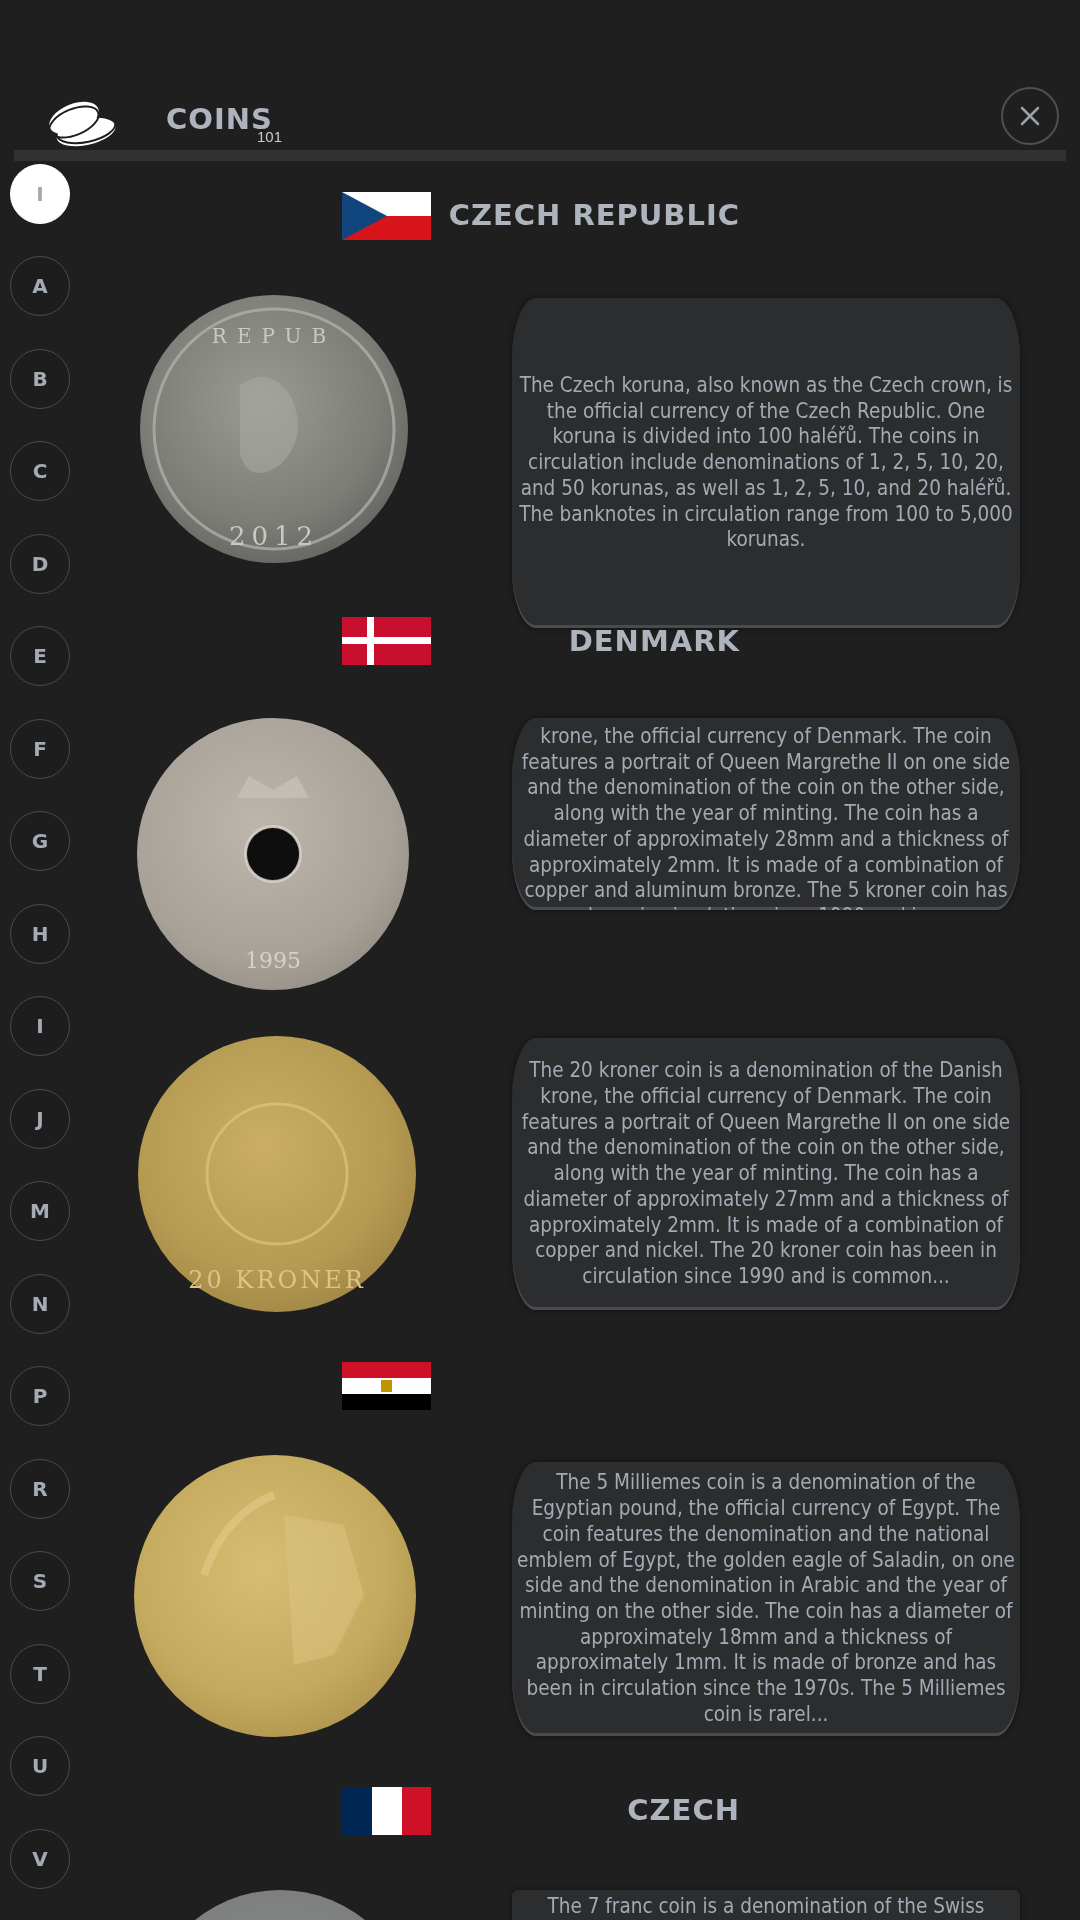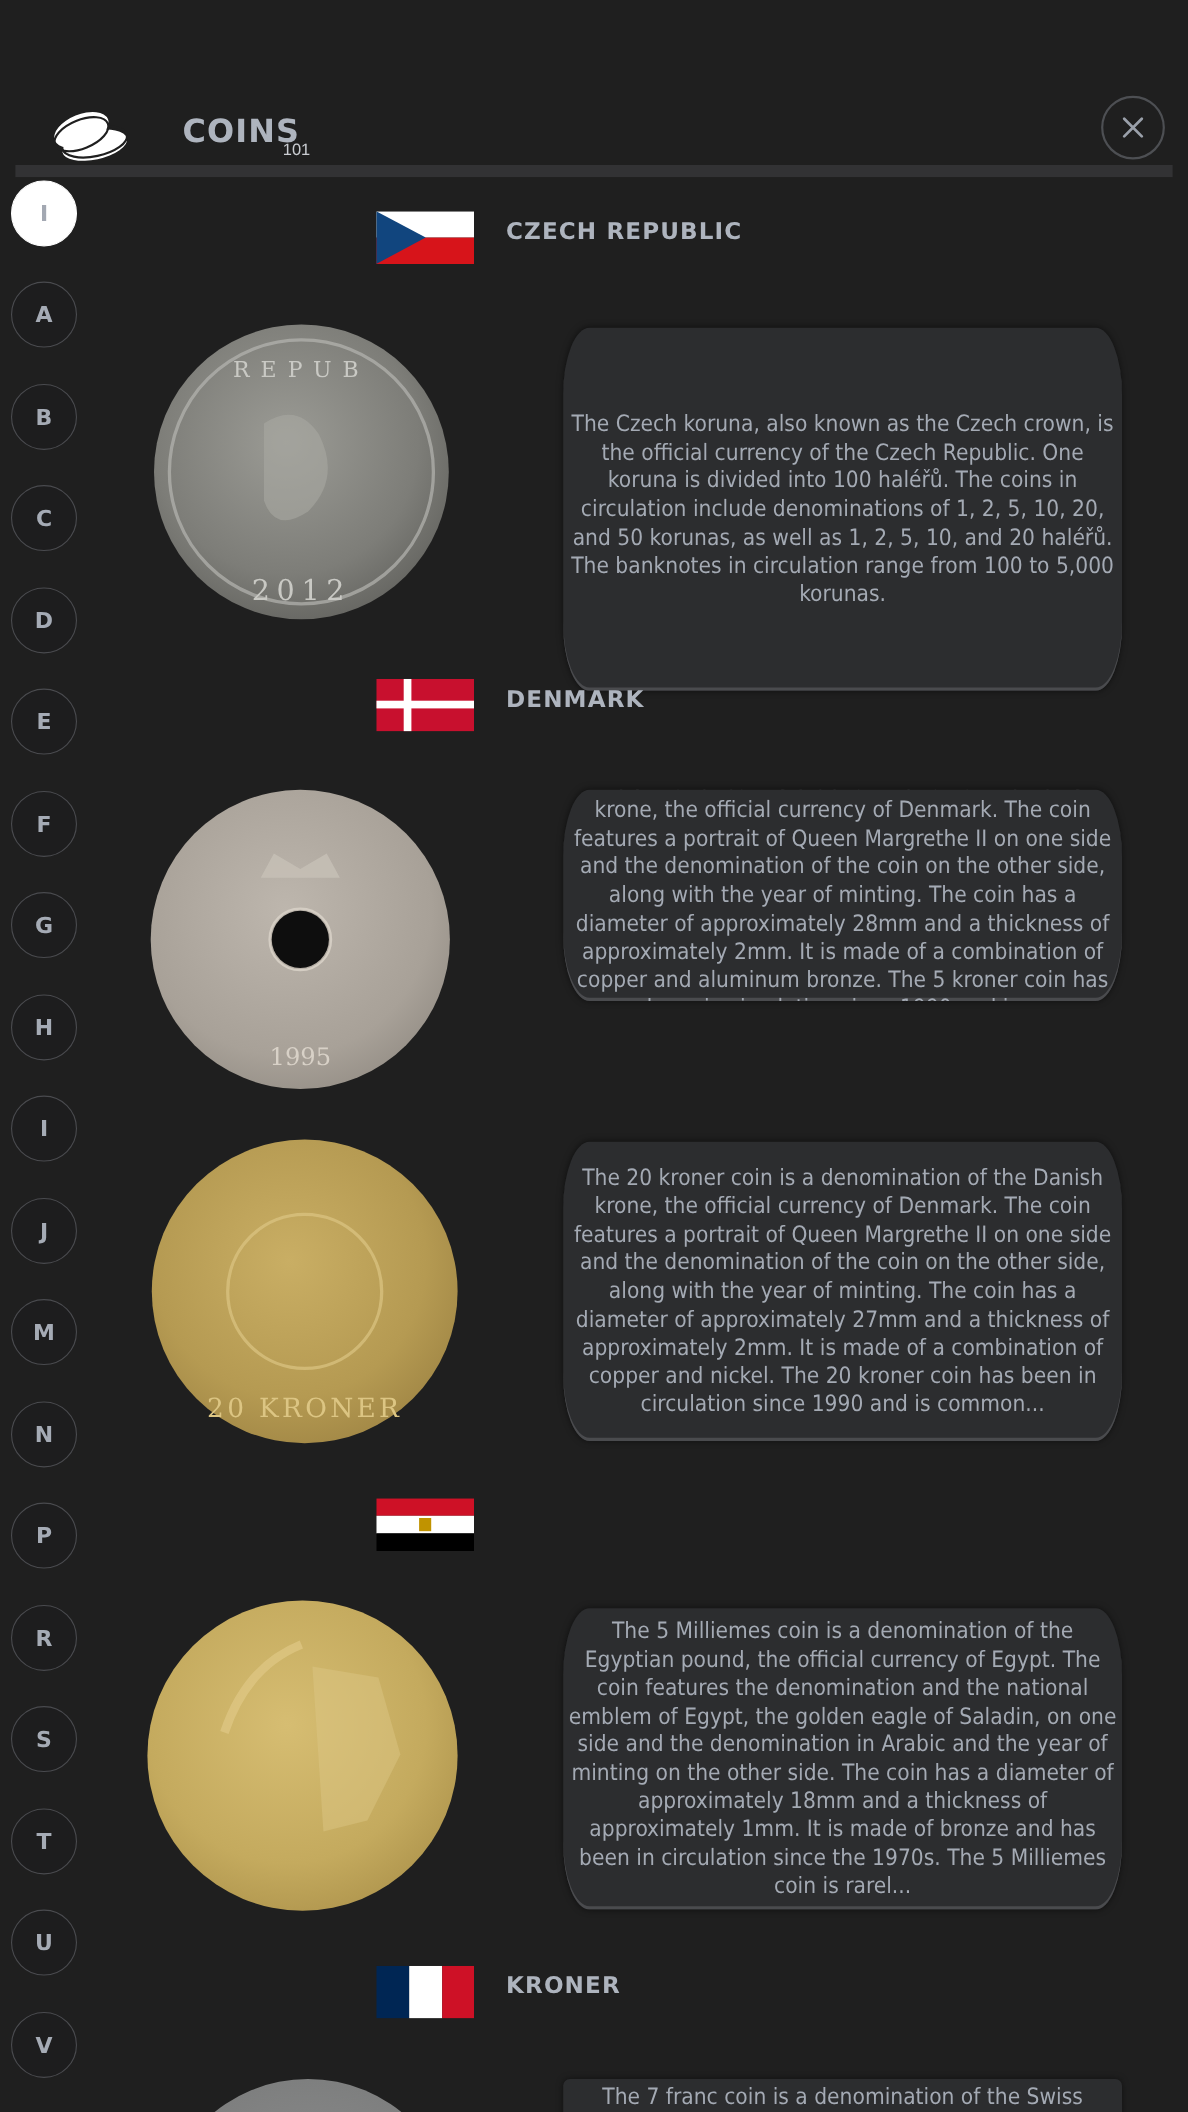--- a/index.html
+++ b/index.html
@@ -50,8 +50,8 @@
   .country-row { position:absolute; left:0; width:1080px; height:60px; }
   .flag { position:absolute; left:342px; width:89px; height:48px; overflow:hidden; }
   .country-name {
-    position:absolute; left:460px; width:300px; text-align:left;
-    font-size:21px; font-weight:bold; color:#aeb4be; letter-spacing:1px;
+    position:absolute; left:440px; width:300px; text-align:right;
+    font-size:29px; font-weight:bold; color:#aeb4be; letter-spacing:1px;
     font-family:"DejaVu Sans", sans-serif;
   }
   .coin {

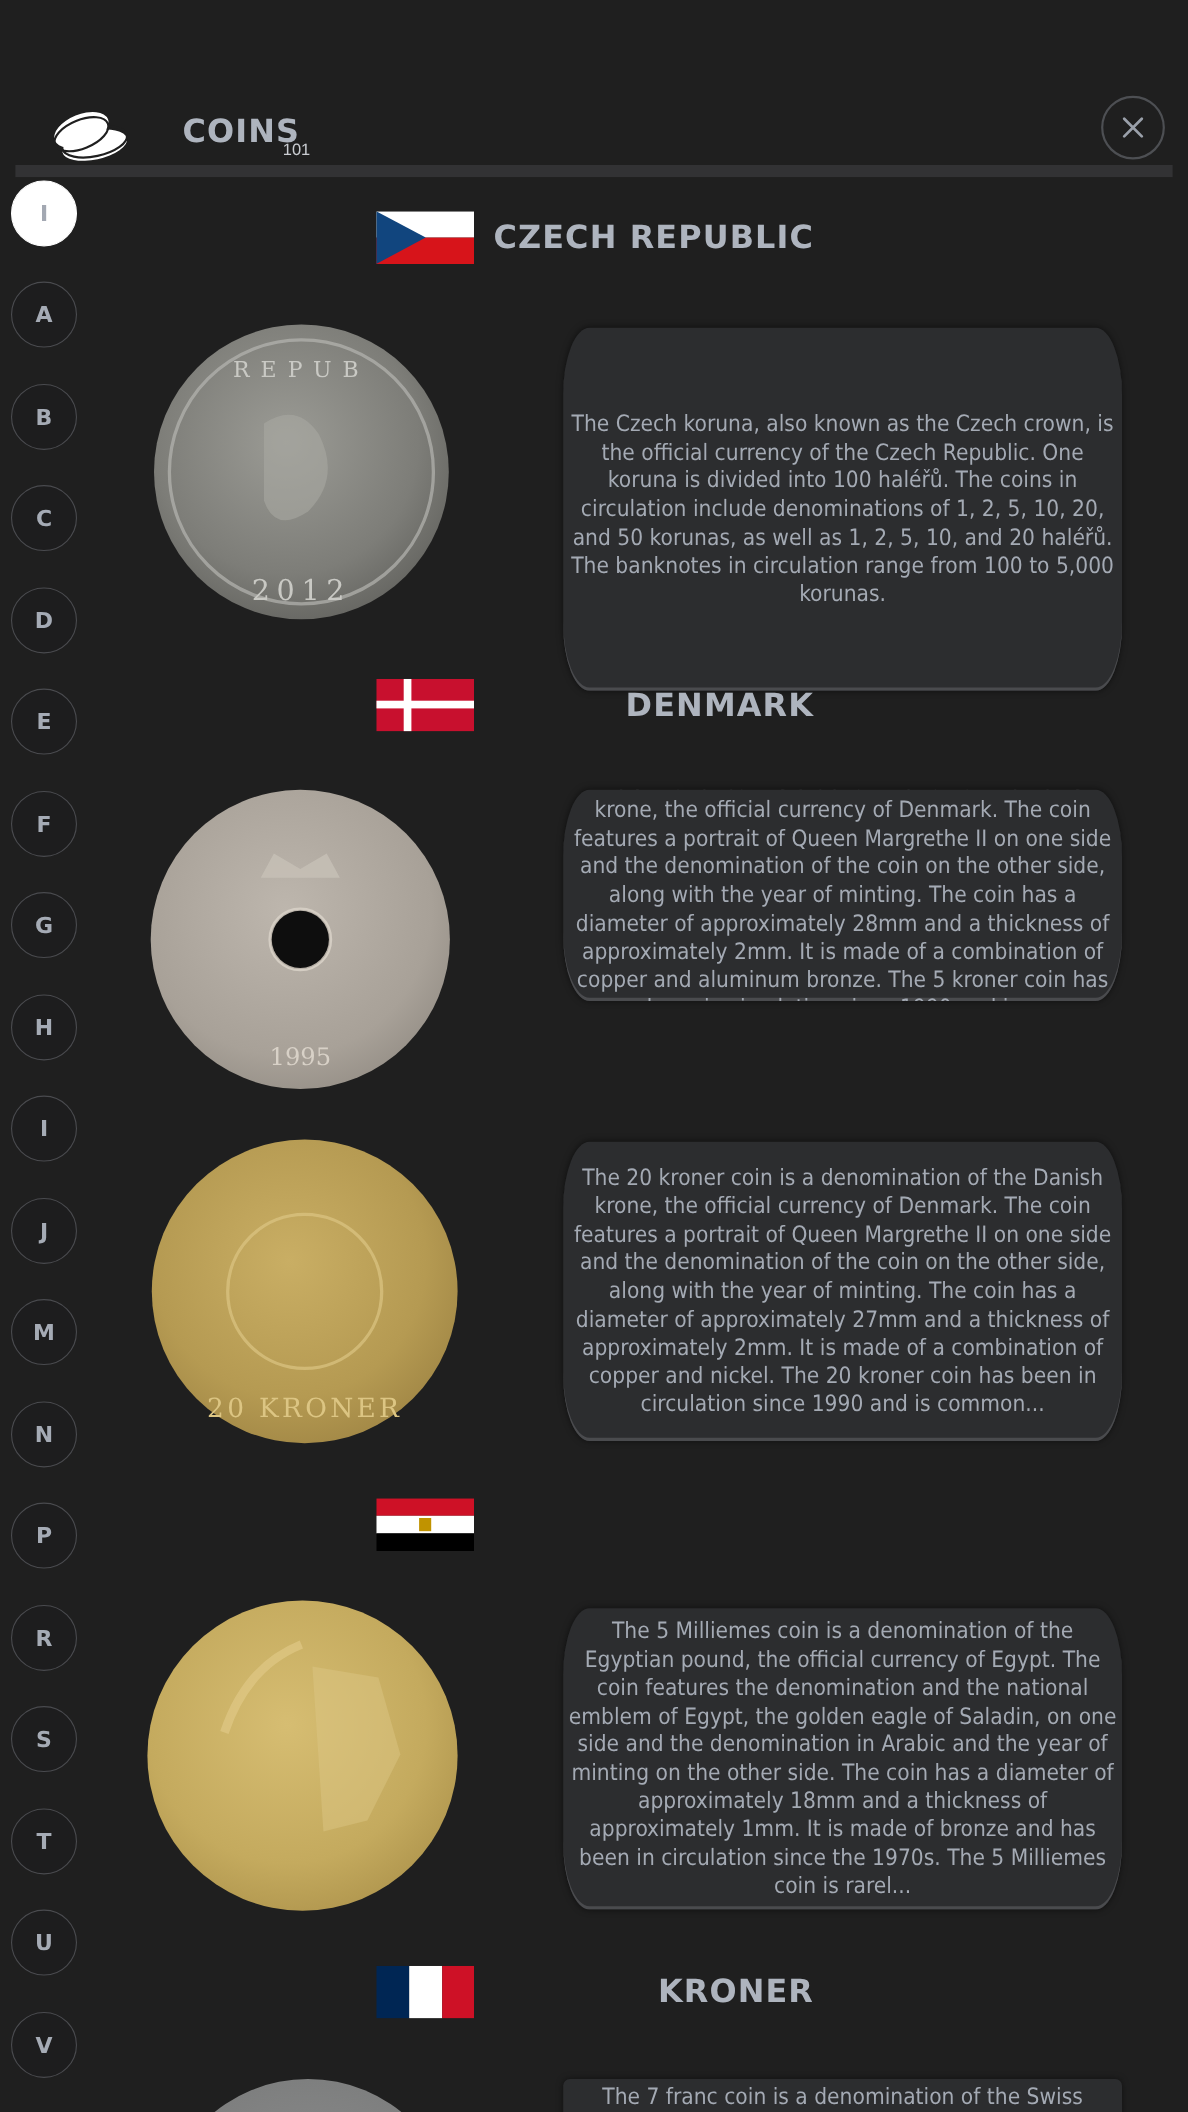--- a/index.html
+++ b/index.html
@@ -209,7 +209,7 @@
       <rect x="60" width="29" height="48" fill="#ce1126"></rect>
     </svg>
   </div>
-  <div class="country-name" style="top:8px">KRONER</div>
+  <div class="country-name" style="top:8px">CZECH</div>
 </div>
 
 <div class="coin" style="left:145px;top:1890px;width:270px;height:270px;

